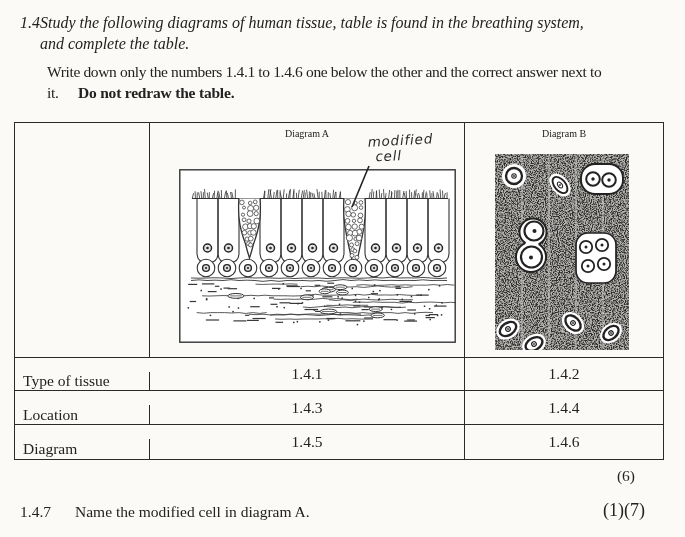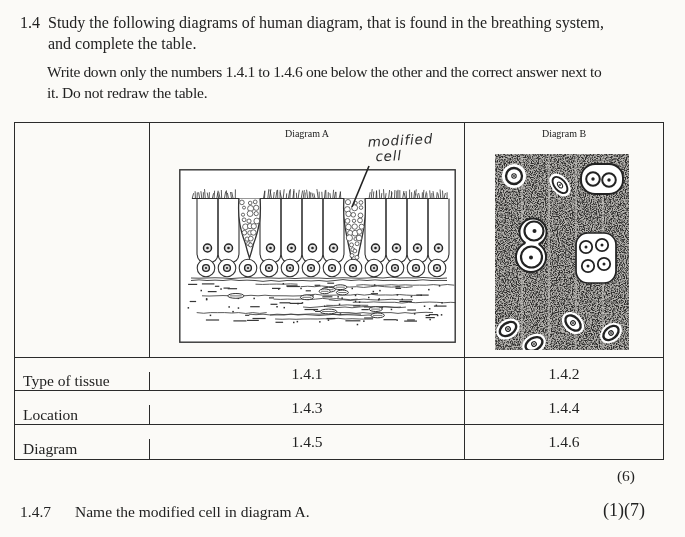--- a/index.html
+++ b/index.html
@@ -10,7 +10,7 @@
   }
   .abs{position:absolute;}
   
-  .q1{left:20px;top:12px;font-size:16px;line-height:21px;display:flex;gap:8px;}
+  .q1{left:20px;top:12px;font-size:16px;line-height:21px;display:flex;font-style:italic;}
   .q1 .qtxt{max-width:620px;}
   .q2{left:47px;top:61px;font-size:15.5px;line-height:21px;letter-spacing:-0.35px;white-space:nowrap;}
   .q2 b{font-weight:normal;letter-spacing:-0.2px;}

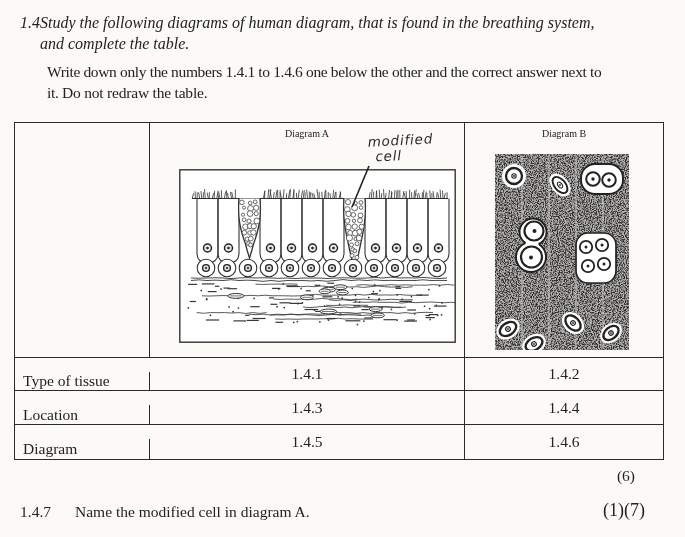--- a/index.html
+++ b/index.html
@@ -45,7 +45,7 @@
 <div class="abs q1">
   <span>1.4</span>
   <span class="qtxt">
-    <span>Study the following diagrams of human diagram, that is found in the breathing system,</span><br>
+    <span>Study the following diagrams of human tissue, table is found in the breathing system,</span><br>
     <span>and complete the table.</span>
   </span>
 </div>

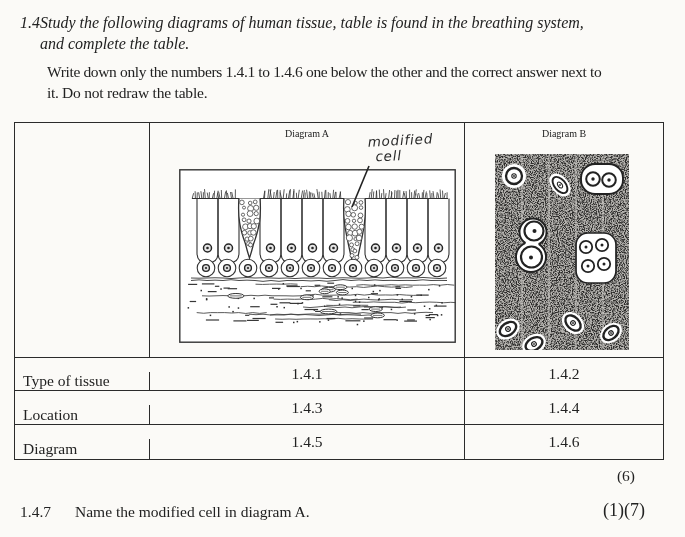--- a/index.html
+++ b/index.html
@@ -13,7 +13,7 @@
   .q1{left:20px;top:12px;font-size:16px;line-height:21px;display:flex;font-style:italic;}
   .q1 .qtxt{max-width:620px;}
   .q2{left:47px;top:61px;font-size:15.5px;line-height:21px;letter-spacing:-0.35px;white-space:nowrap;}
-  .q2 b{font-weight:normal;letter-spacing:-0.2px;}
+  .q2 b{font-weight:bold;letter-spacing:-0.2px;margin-left:16px;}
   
   .tbl{
     left:14px;top:122px;

